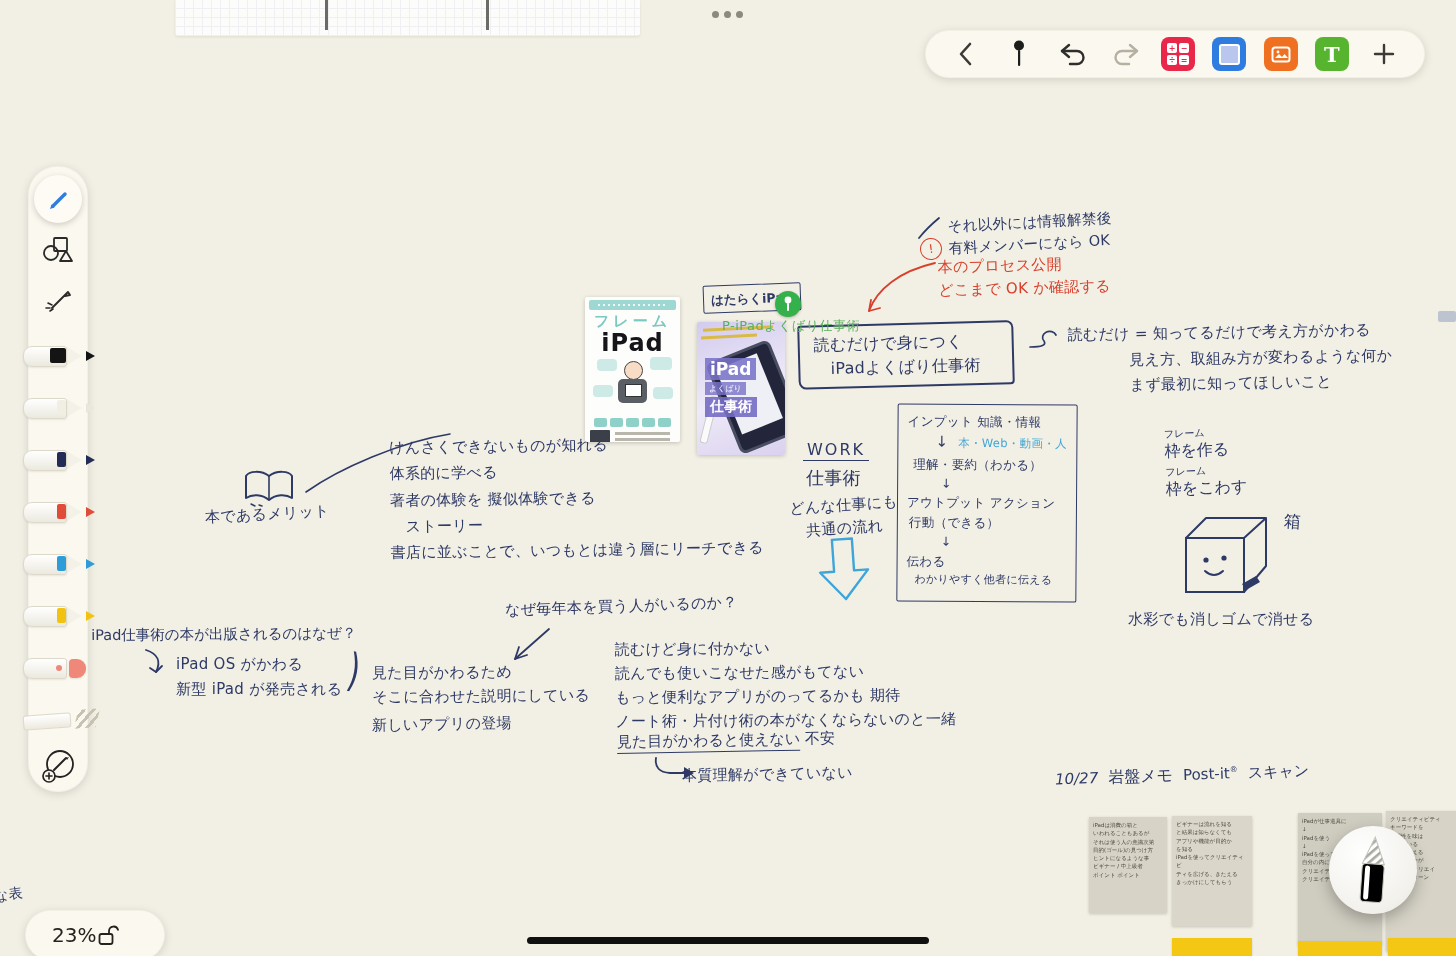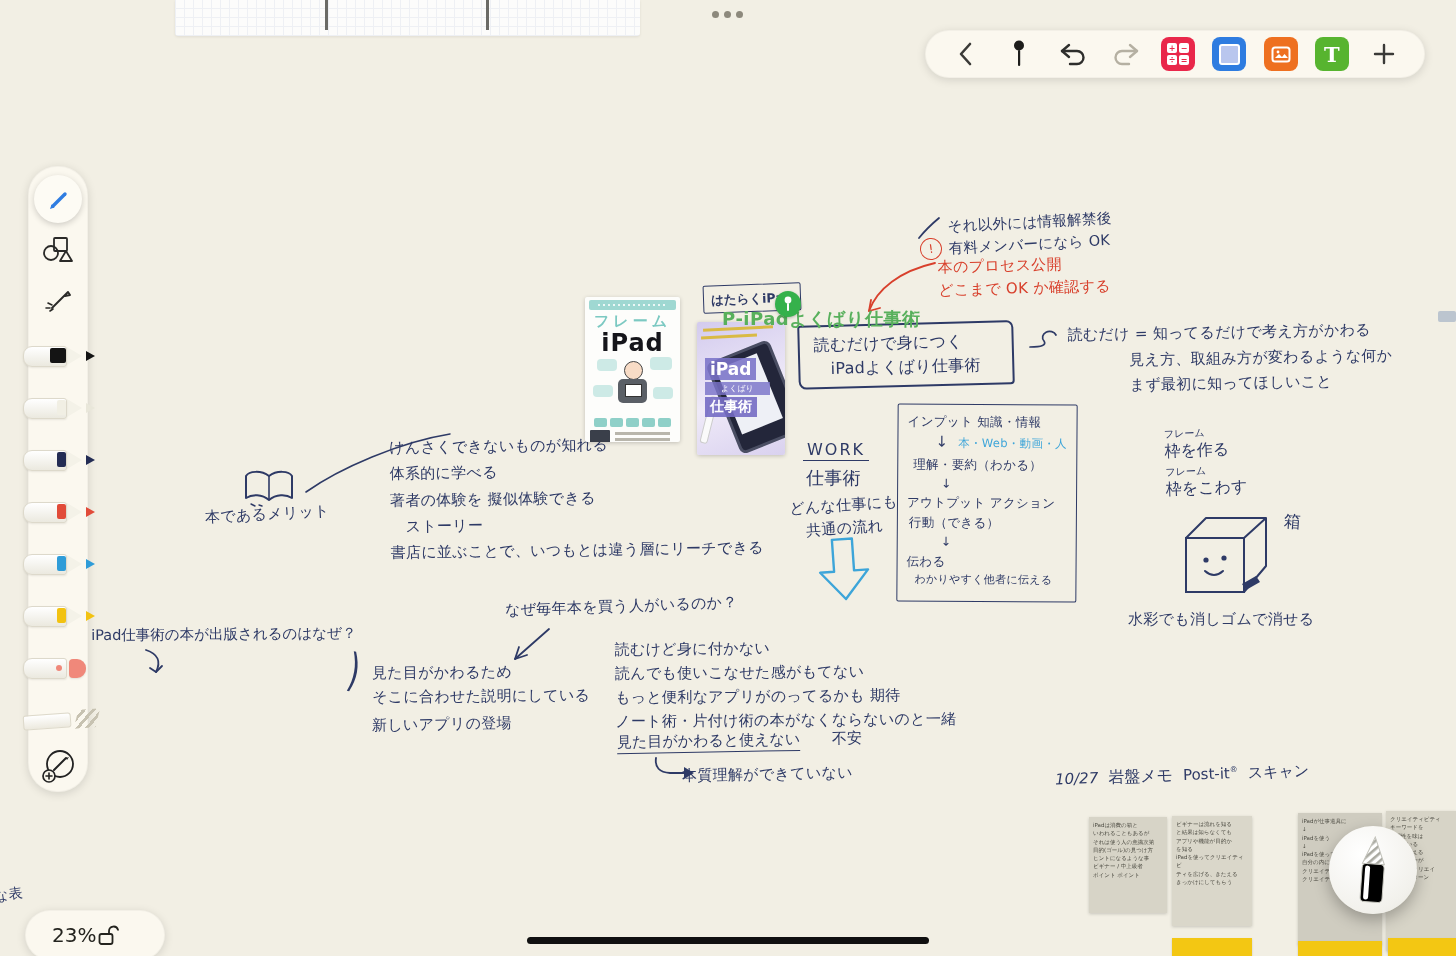--- a/index.html
+++ b/index.html
@@ -232,7 +232,7 @@
     </div>
   </div>
 
-  <div class="n gr" style="left:722px;top:305px;font-size:18px;font-weight:bold;letter-spacing:.5px;z-index:6">P-iPadよくばり仕事術</div>
+  <div class="n gr" style="left:722px;top:316px;font-size:13px;font-weight:normal;letter-spacing:.5px;z-index:6">P-iPadよくばり仕事術</div>
 
   <div class="n" style="left:948px;top:211px;font-size:14.5px;transform:rotate(-3deg)">それ以外には情報解禁後
 有料メンバーになら OK</div>

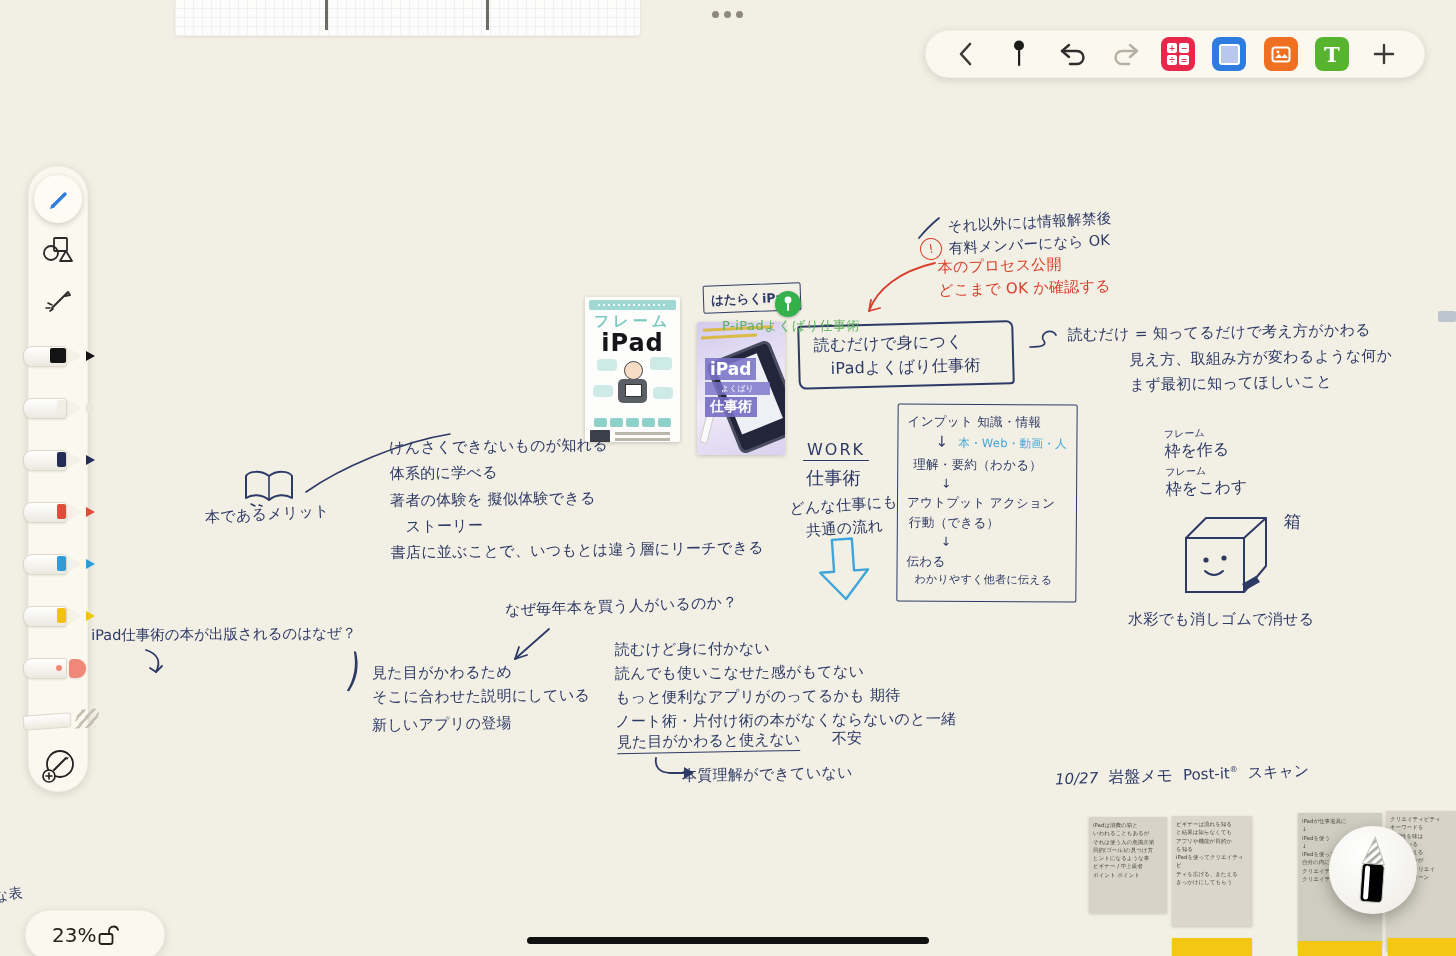--- a/index.html
+++ b/index.html
@@ -227,7 +227,7 @@
     <div style="position:absolute;left:8px;top:74px;width:6px;height:46px;background:#fafafa;border:1px solid #ccc;border-radius:3px;transform:rotate(14deg)"></div>
     <div style="position:absolute;left:8px;top:36px;display:flex;flex-direction:column;align-items:flex-start;gap:2px">
       <span style="background:rgba(122,115,200,.88);color:#fff;font-weight:bold;font-size:17px;padding:1px 5px">iPad</span>
-      <span style="background:rgba(122,115,200,.82);color:#fff;font-size:8px;padding:1px 16px">よくばり</span>
+      <span style="background:rgba(122,115,200,.82);color:#fff;font-size:8px;padding:1px 4px">よくばり</span>
       <span style="background:rgba(116,108,196,.9);color:#fff;font-weight:bold;font-size:14px;padding:1px 5px">仕事術</span>
     </div>
   </div>

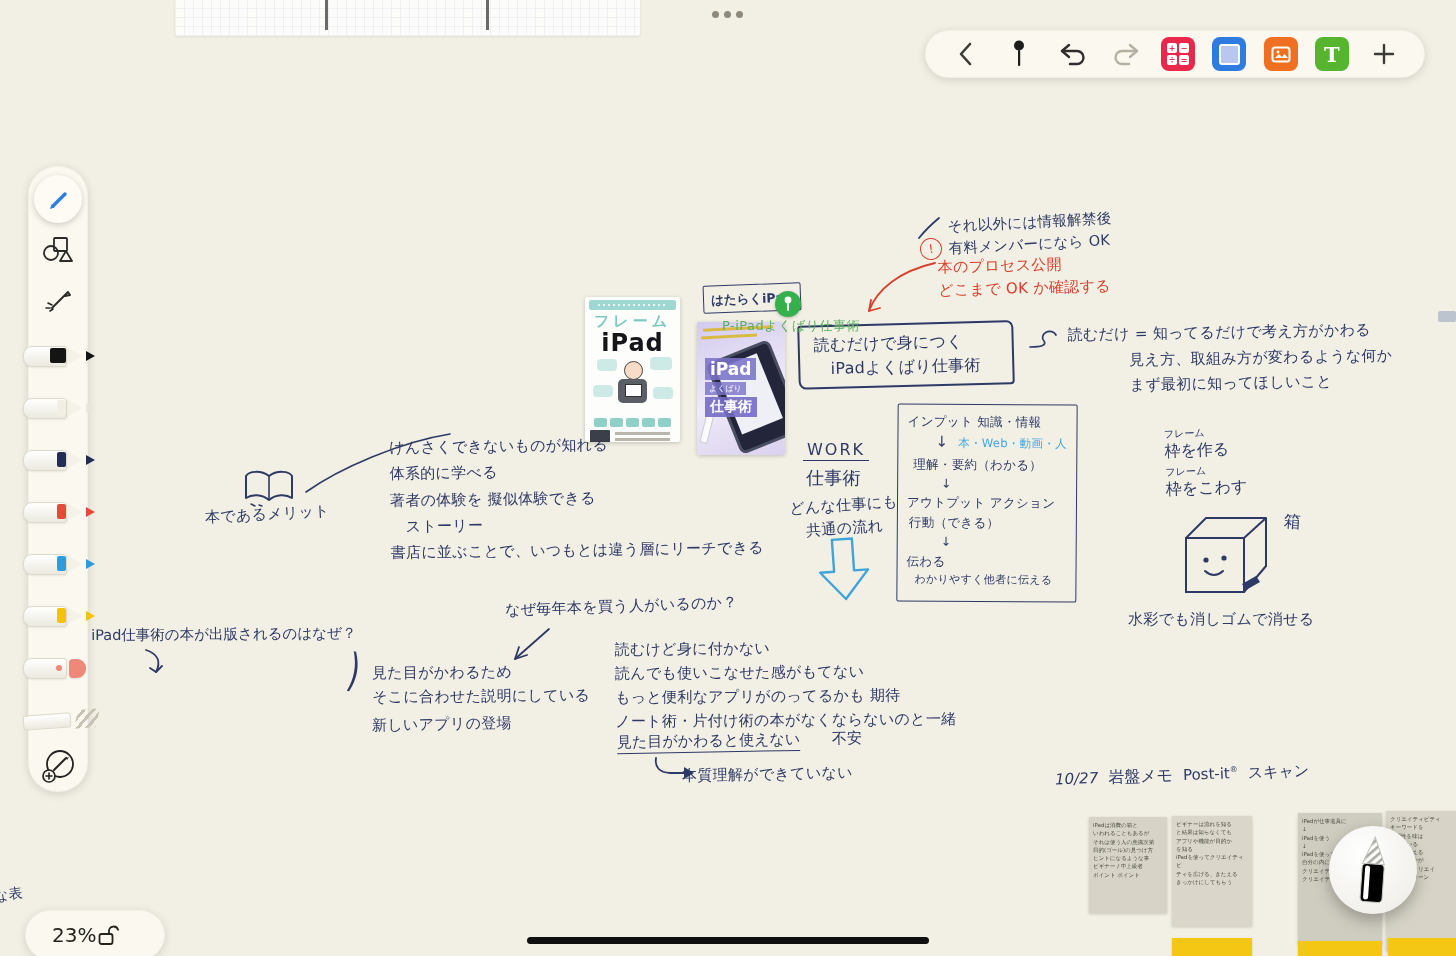--- a/index.html
+++ b/index.html
@@ -347,6 +347,8 @@
     <path d="M4 4 q18 6 10 22" fill="none" stroke="#2e3a66" stroke-width="1.8" stroke-linecap="round"></path>
     <path d="M14 26 l-6 -4 M14 26 l6 -6" stroke="#2e3a66" stroke-width="1.8" stroke-linecap="round" fill="none"></path>
   </svg>
+  <div class="n" style="left:176px;top:652px;font-size:15px;line-height:1.65">iPad OS がかわる
+新型 iPad が発売される</div>
   <div class="n" style="left:348px;top:648px;font-size:30px;transform:rotate(10deg) scaleY(1.5);color:#2e3a66">)</div>
   <div class="n" style="left:372px;top:660px;font-size:15px;line-height:1.6;transform:rotate(-.5deg)">見た目がかわるため
 そこに合わせた説明にしている</div>

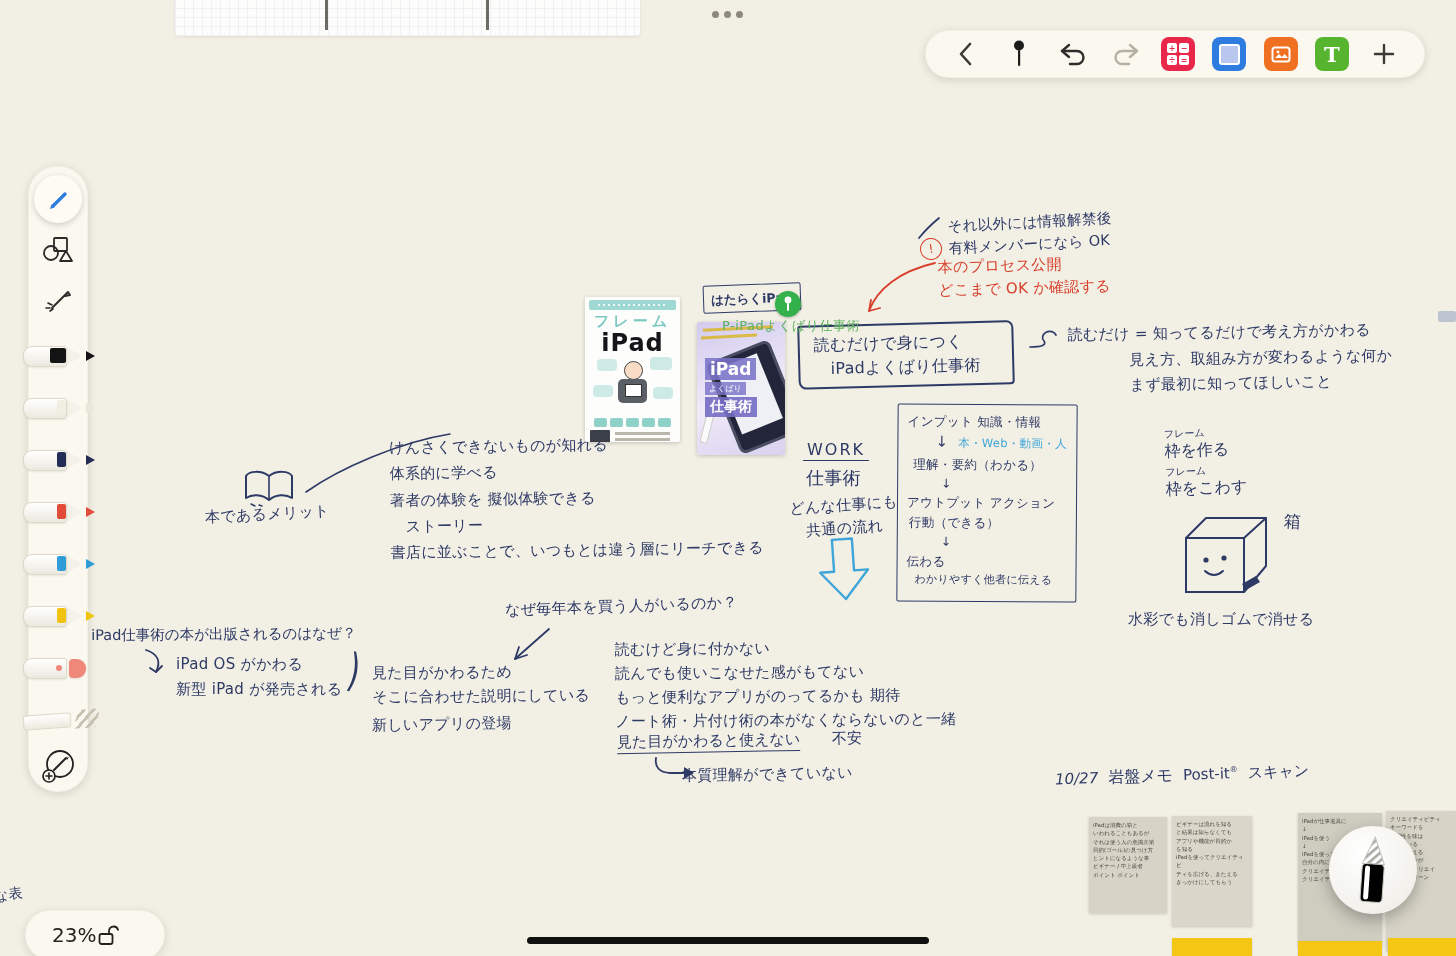--- a/index.html
+++ b/index.html
@@ -331,7 +331,7 @@
 ノート術・片付け術の本がなくならないのと一緒</div>
   <div class="abs" style="left:617px;top:731px;color:#2e3a66;font-size:15px;transform:rotate(-1deg)">
     <span style="border-bottom:1.8px solid #2e3a66;padding-bottom:2px">見た目がかわると使えない</span>
-    <span style="margin-left:27px">不安</span>
+    <span style="margin-left:0">不安</span>
   </div>
   <svg class="abs" style="left:648px;top:756px" width="48" height="26" viewBox="0 0 48 26">
     <path d="M8 2 q-2 14 14 15 h14" fill="none" stroke="#2e3a66" stroke-width="1.8" stroke-linecap="round"></path>

